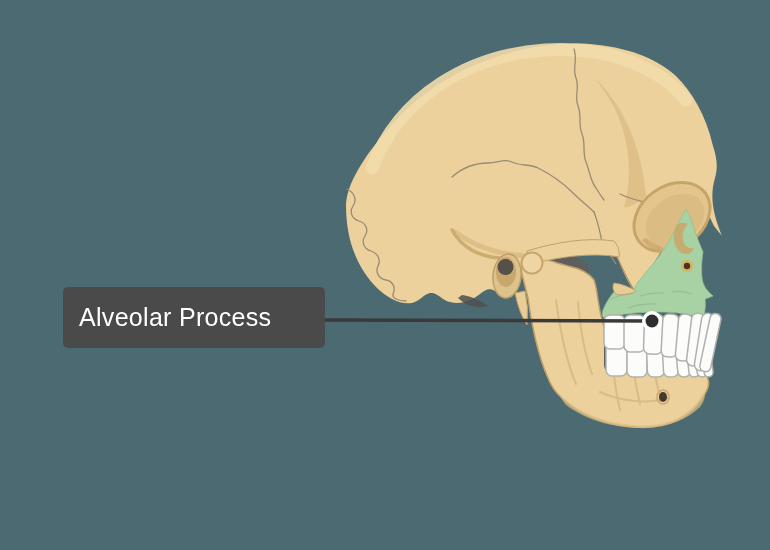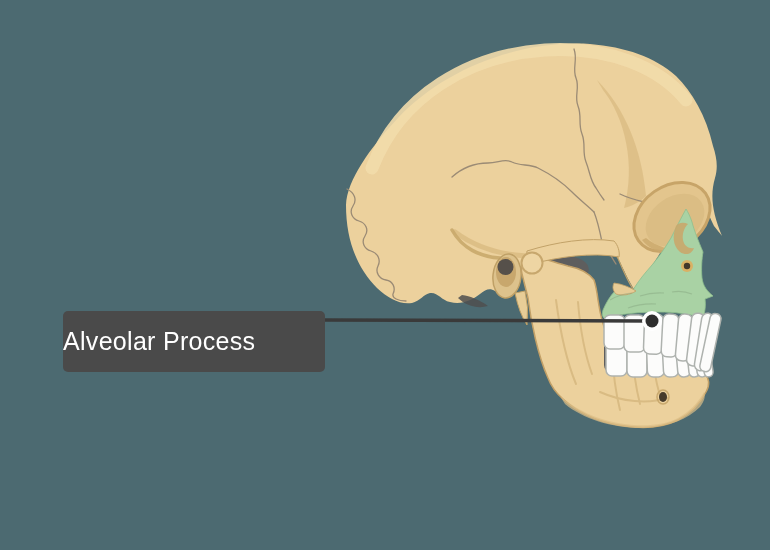--- a/index.html
+++ b/index.html
@@ -20,9 +20,8 @@
     background:var(--label-background,#4A4A4A);
     border-radius:5px;
     display:flex;align-items:center;
-    box-sizing:border-box;
+    padding-left:16px;box-sizing:border-box;
     cursor:pointer;
-    margin-top:24px;
   }
   .label-box span{
     color:var(--label-text,#FFFFFF);

